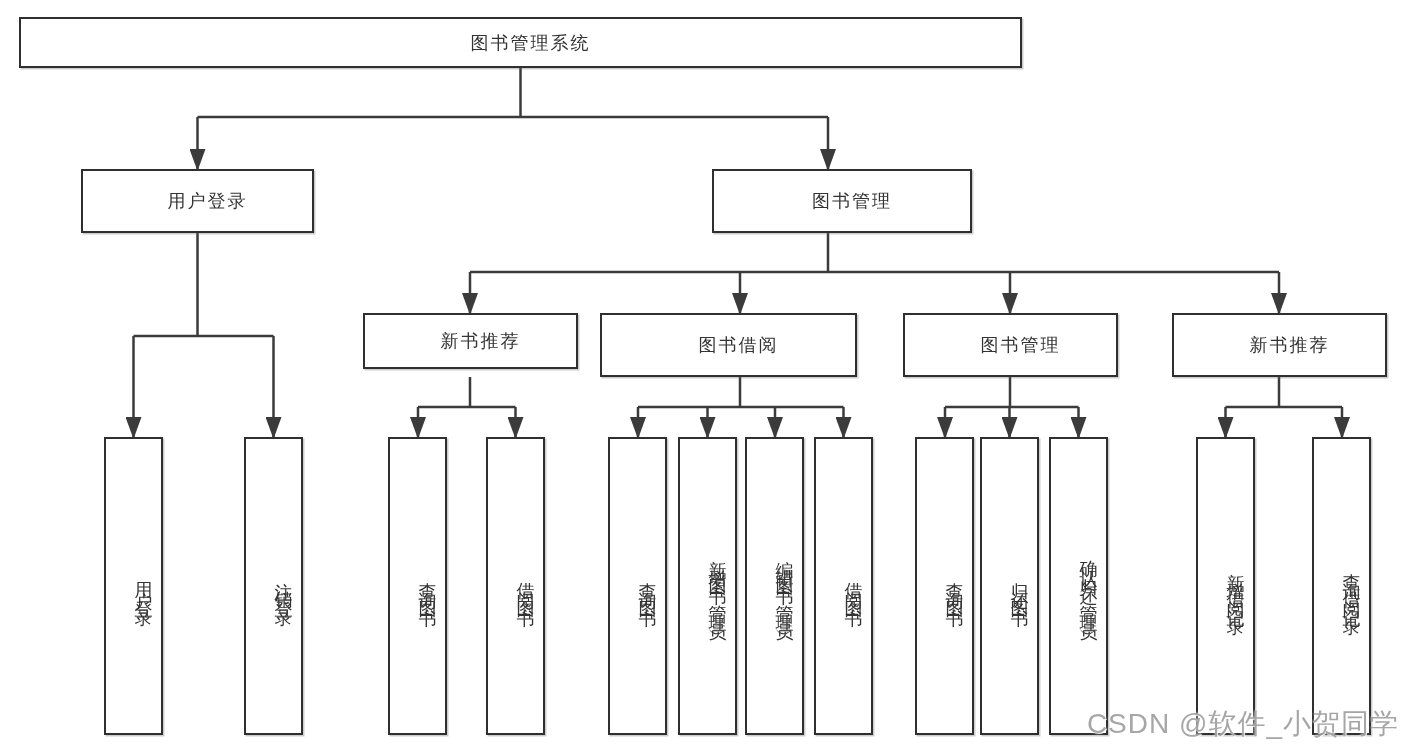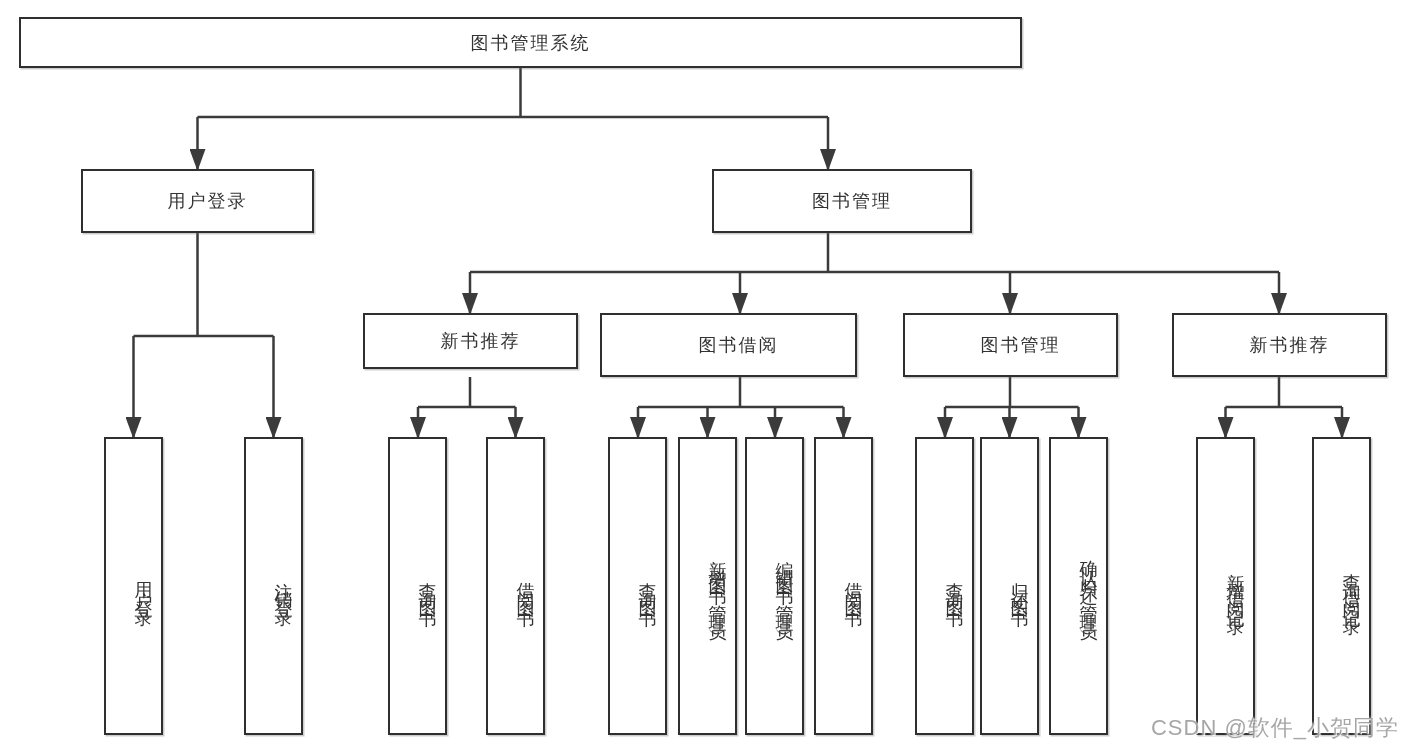--- a/index.html
+++ b/index.html
@@ -21,7 +21,7 @@
   }
   .watermark{
     position:absolute;right:6px;bottom:4px;z-index:3;
-    font-size:22px;color:rgba(158,158,158,.92);
+    font-size:28px;color:rgba(158,158,158,.92);
     text-shadow:0 0 3px #fff,1px 1px 0 rgba(255,255,255,.8);
     letter-spacing:1px;
   }

